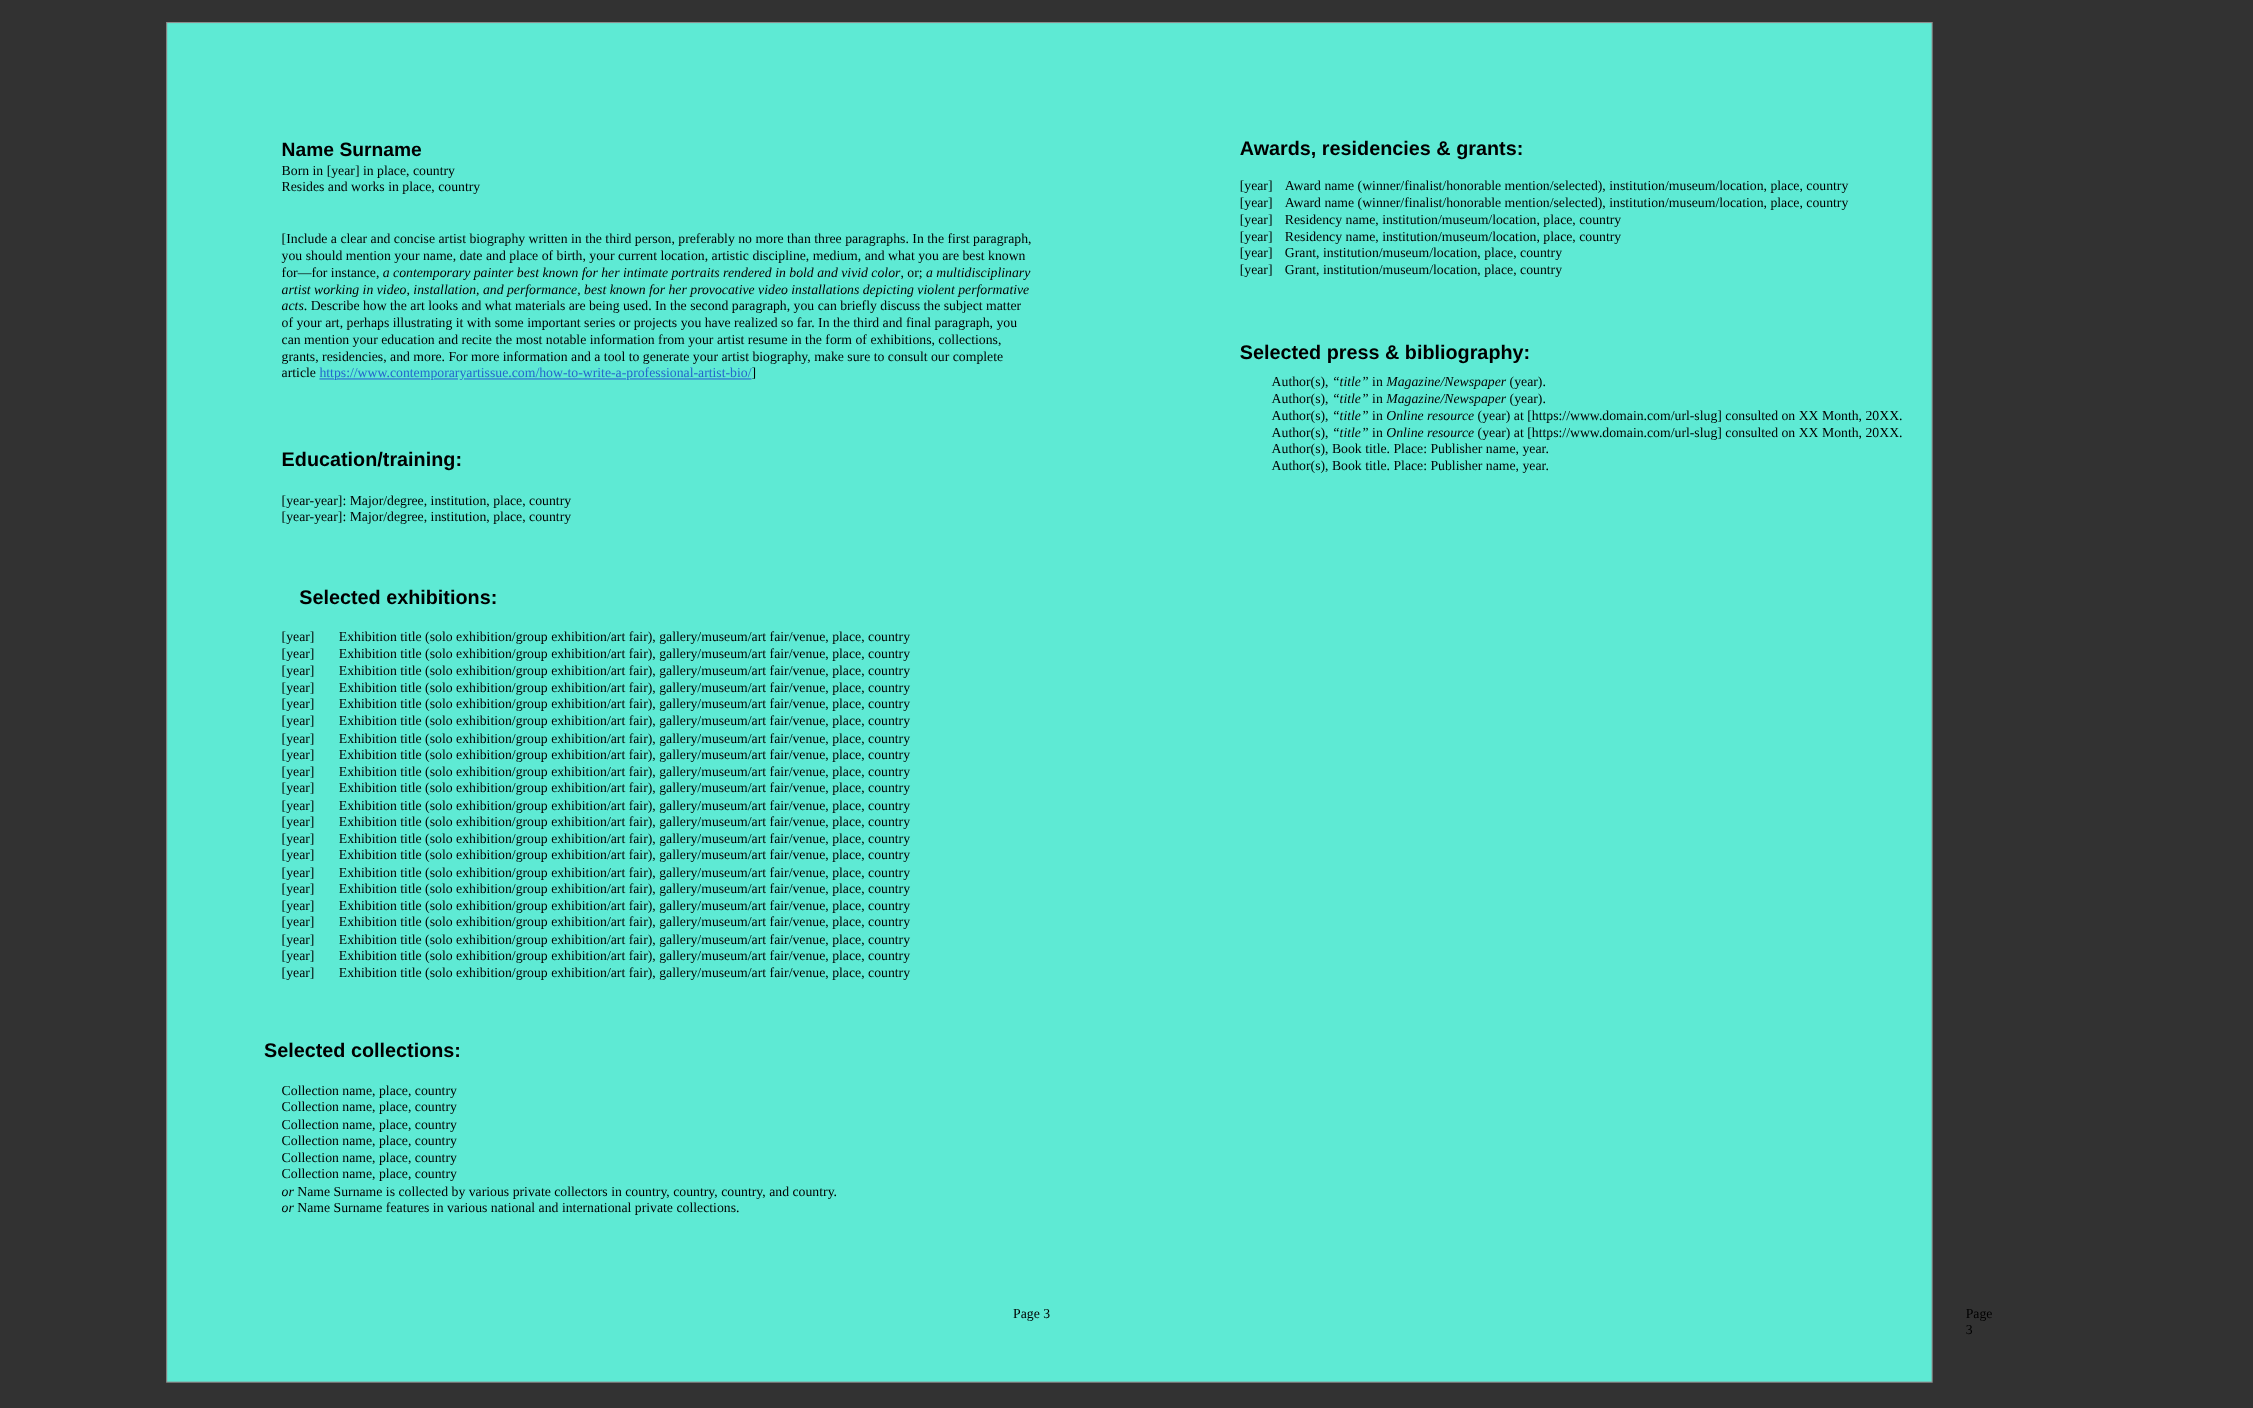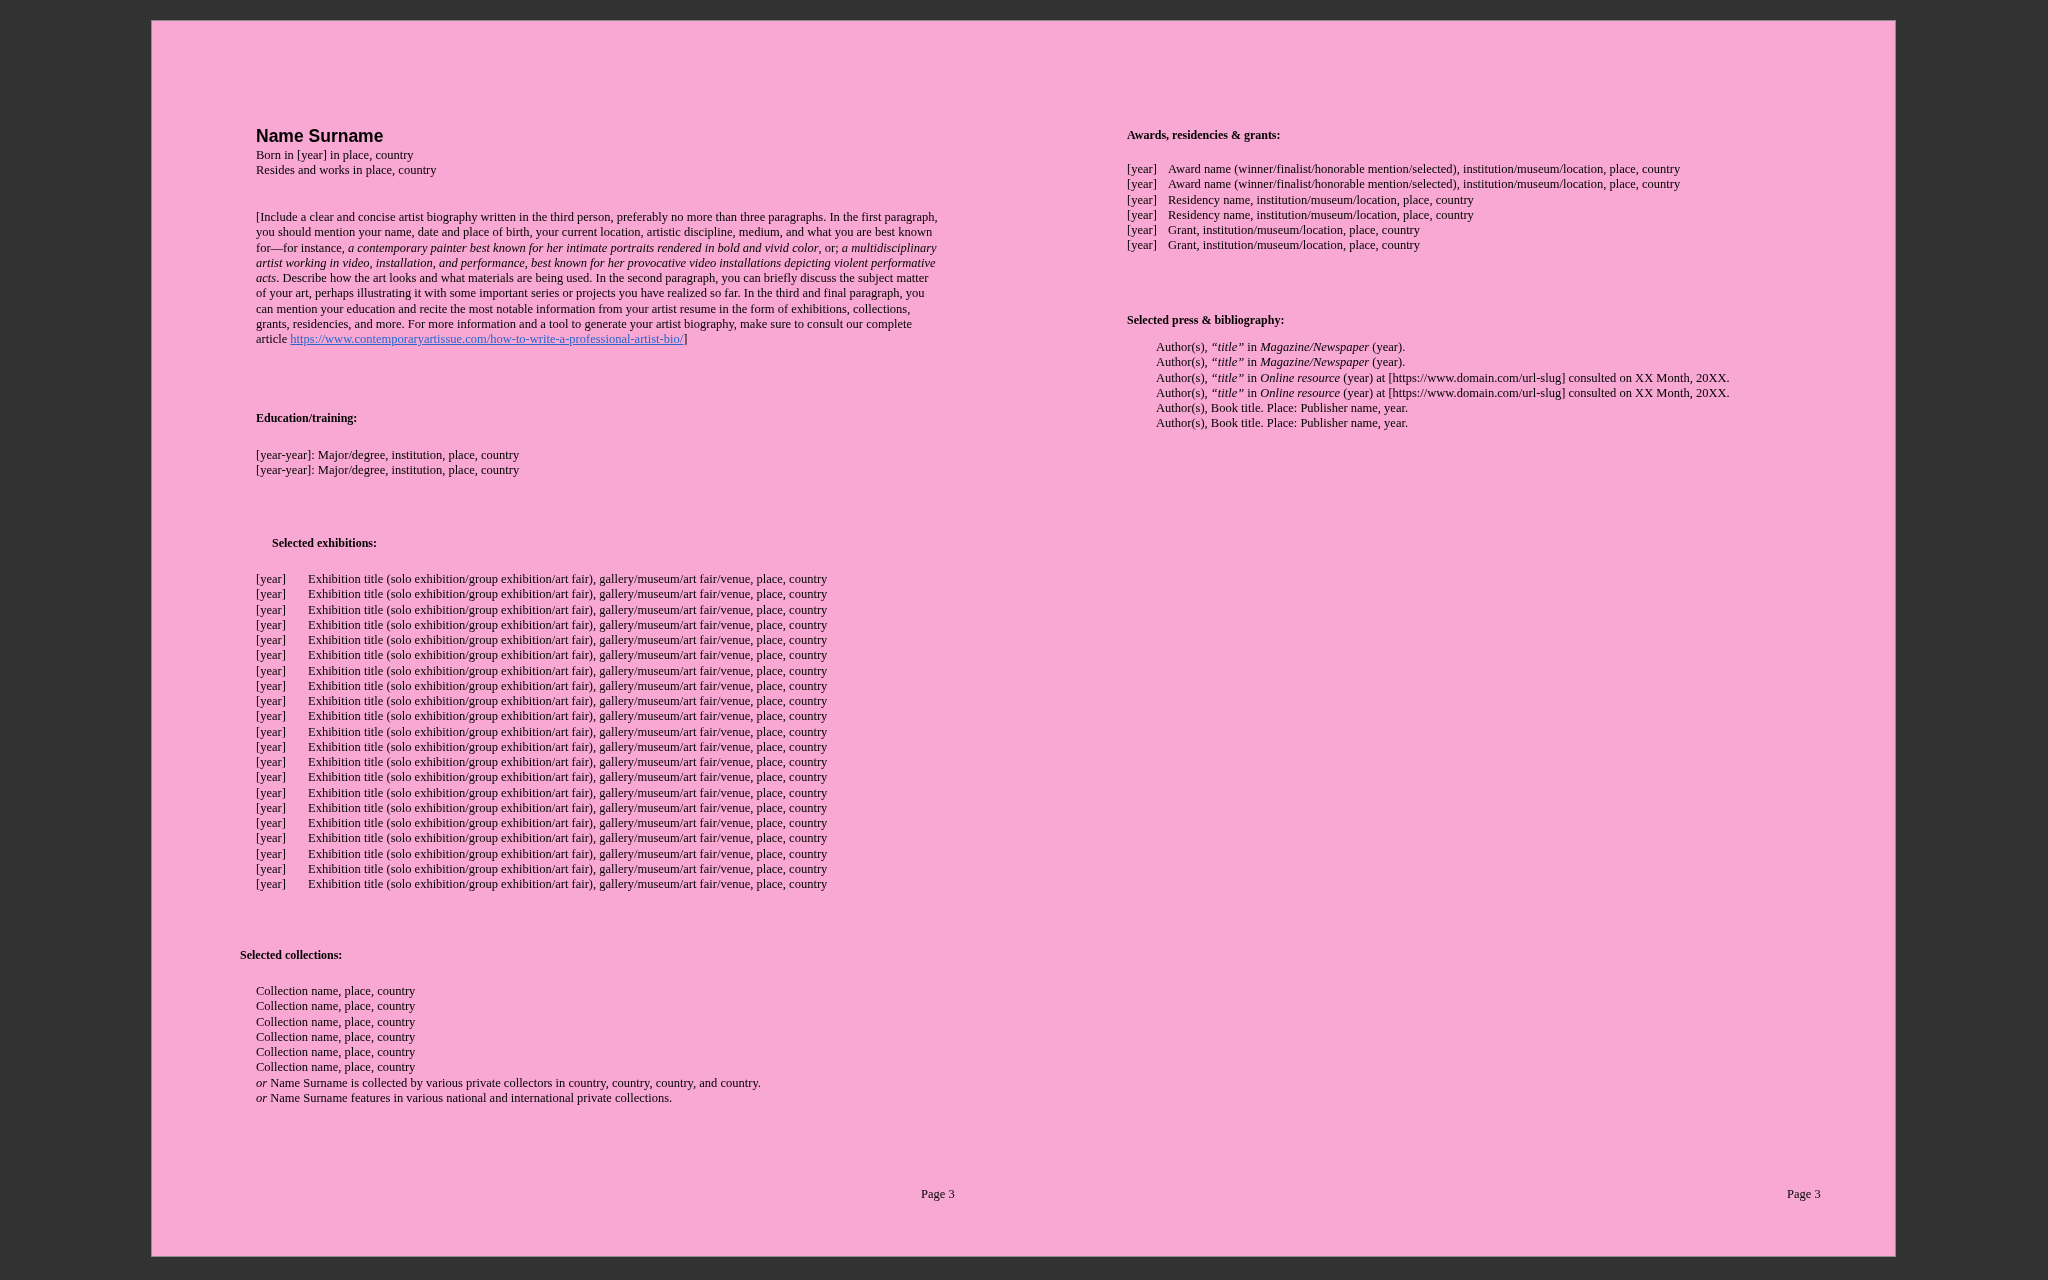--- a/index.html
+++ b/index.html
@@ -4,7 +4,7 @@
 <style>
   html,body{margin:0;padding:0;}
   body{width:2048px;height:1280px;background:#323232;overflow:hidden;position:relative;}
-  .sheet{position:absolute;left:152px;top:21px;width:1743px;height:1235px;background:#f9a8d4;box-shadow:0 0 0 1px #8d8d8d;}
+  .sheet{position:absolute;left:152px;top:21px;width:1604px;height:1235px;background:#5eead4;box-shadow:0 0 0 1px #8d8d8d;}
   .abs{position:absolute;margin:0;padding:0;}
   .serif{font-family:"Liberation Serif",serif;font-size:12.5px;line-height:15.25px;color:#000;}
   .h{font-family:Liberation Serif, serif;font-weight:bold;font-size:12px;line-height:16px;color:#000;white-space:nowrap;}

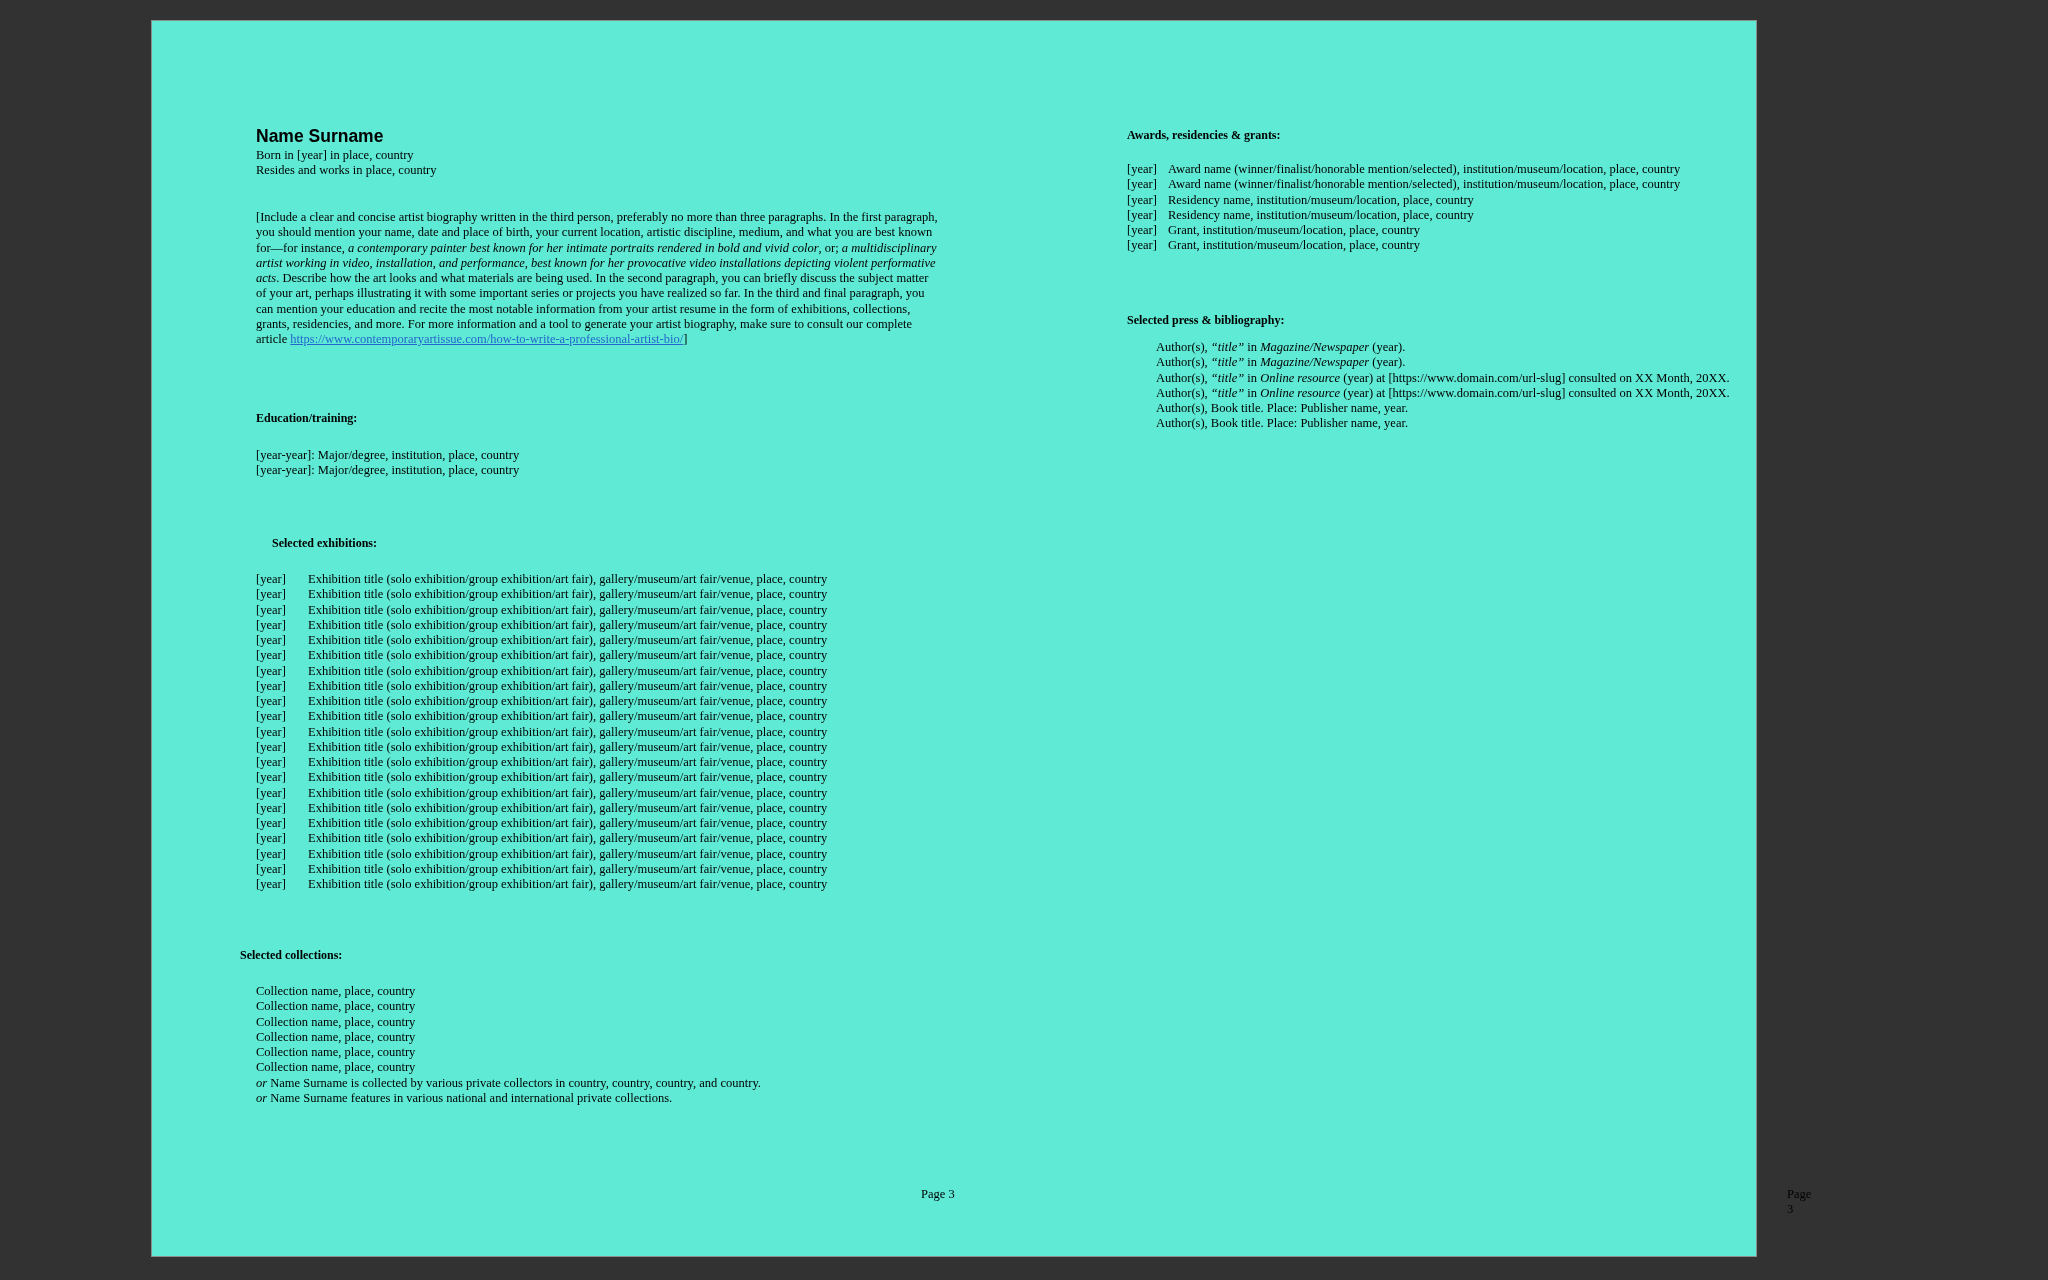--- a/index.html
+++ b/index.html
@@ -7,7 +7,7 @@
   .sheet{position:absolute;left:152px;top:21px;width:1604px;height:1235px;background:#5eead4;box-shadow:0 0 0 1px #8d8d8d;}
   .abs{position:absolute;margin:0;padding:0;}
   .serif{font-family:"Liberation Serif",serif;font-size:12.5px;line-height:15.25px;color:#000;}
-  .h{font-family:Liberation Serif, serif;font-weight:bold;font-size:12px;line-height:16px;color:#000;white-space:nowrap;}
+  .h{font-family:Liberation Sans, sans-serif;font-weight:bold;font-size:18px;line-height:16px;color:#000;white-space:nowrap;}
   .name{font-family:"Liberation Sans",sans-serif;font-weight:bold;font-size:17.5px;line-height:21px;color:#000;white-space:nowrap;}
   .row{white-space:nowrap;}
   .yr{display:inline-block;width:52px;}

